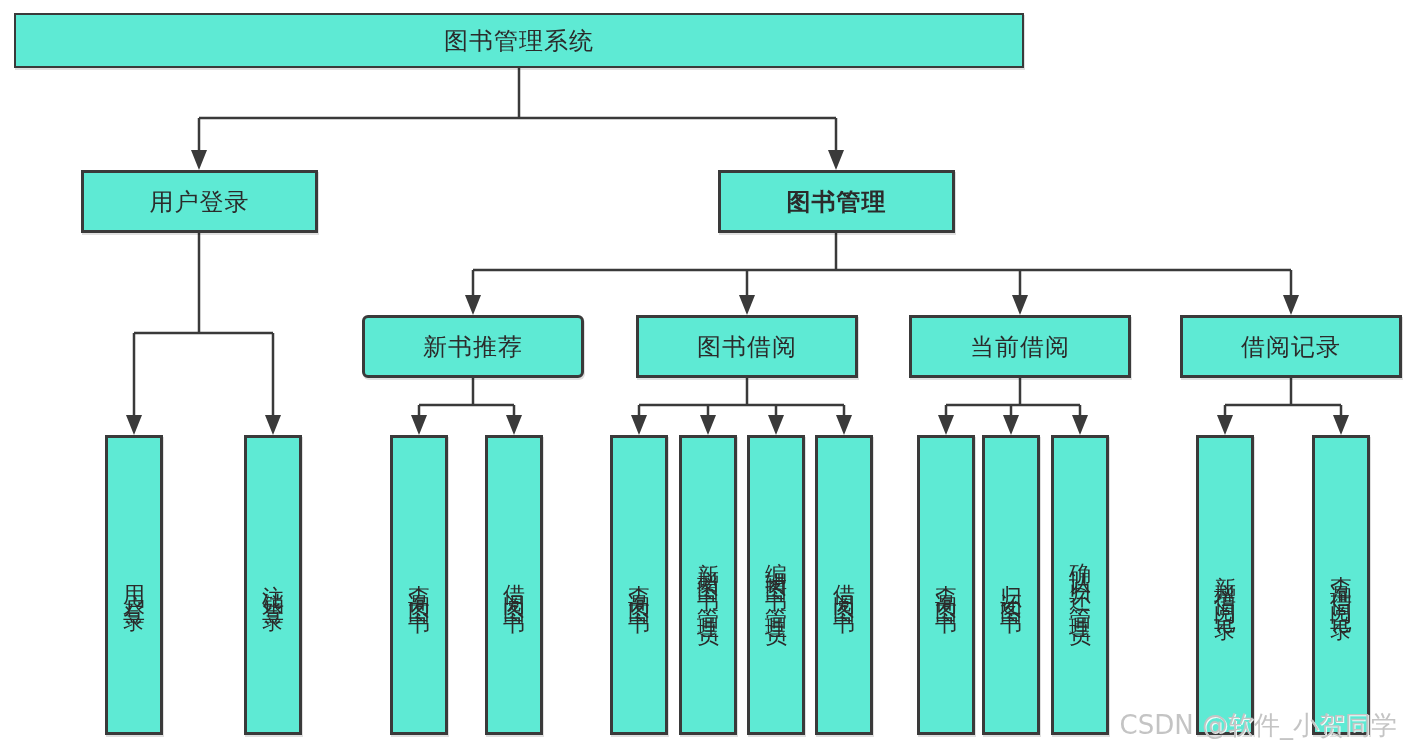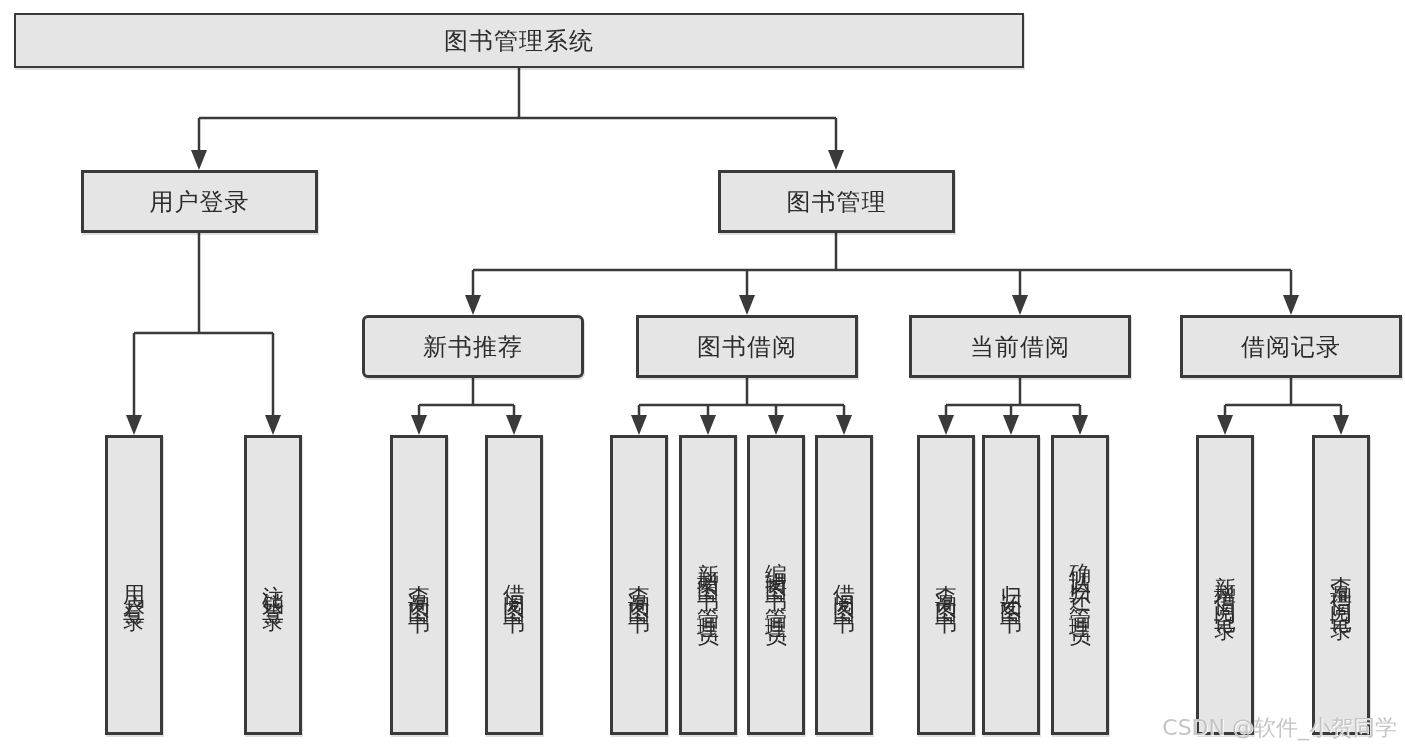--- a/index.html
+++ b/index.html
@@ -20,7 +20,7 @@
   .node {
     position: absolute;
     box-sizing: border-box;
-    background: #e5e5e5;
+    background: #5eead4;
     border: 3px solid #3a3a3a;
     color: #2b2b2b;
     display: flex;

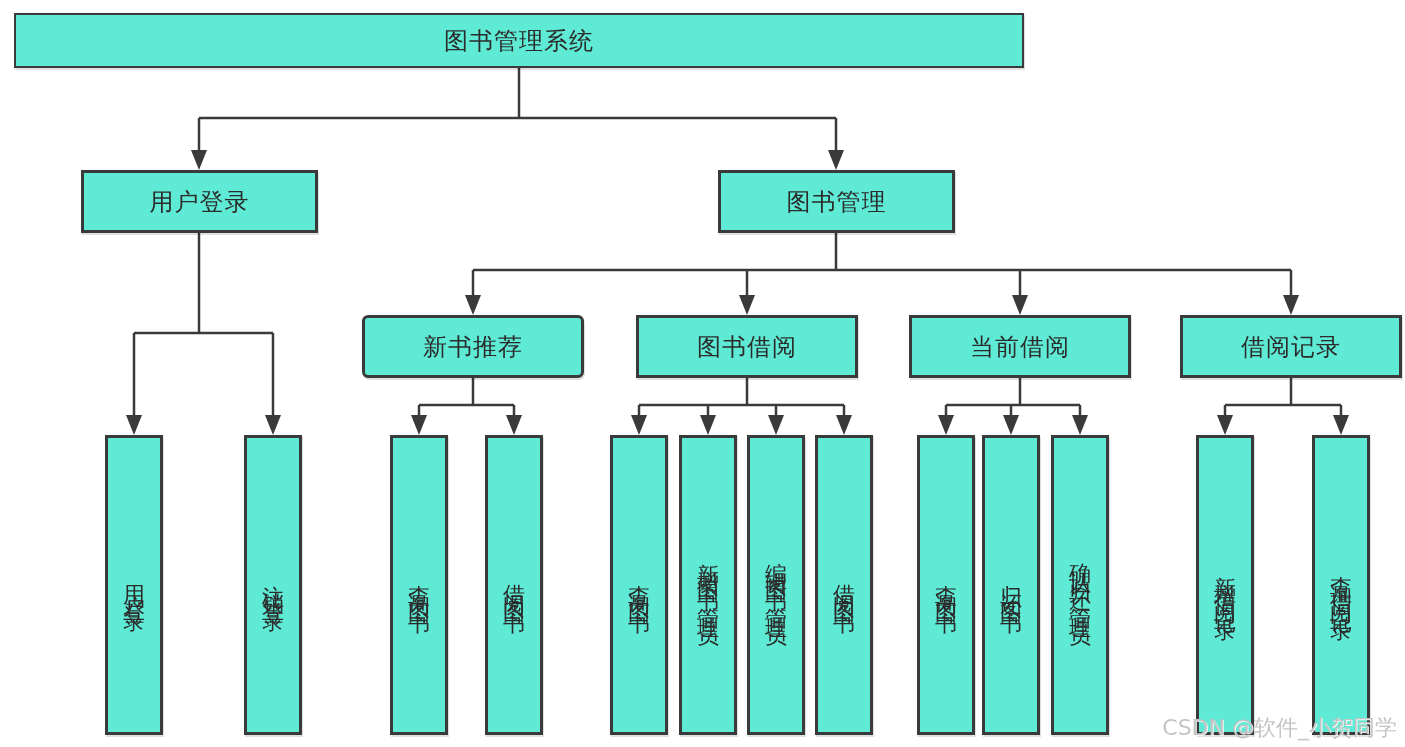--- a/index.html
+++ b/index.html
@@ -141,7 +141,7 @@
   <div class="node h-node root-node" style="left:14px; top:13px; width:1010px; height:55px;">图书管理系统</div>
 
   <div class="node h-node" style="left:81px; top:170px; width:237px; height:63px;">用户登录</div>
-  <div class="node h-node" style="left:718px; top:170px; width:237px; height:63px;">图书管理</div>
+  <div class="node h-node" style="left:718px; top:170px; width:237px; height:63px;font-weight:bold;">图书管理</div>
 
   <div class="node h-node" style="left:362px; top:315px; width:222px; height:63px;border-radius:6px;">新书推荐</div>
   <div class="node h-node" style="left:909px; top:315px; width:222px; height:63px;">当前借阅</div>

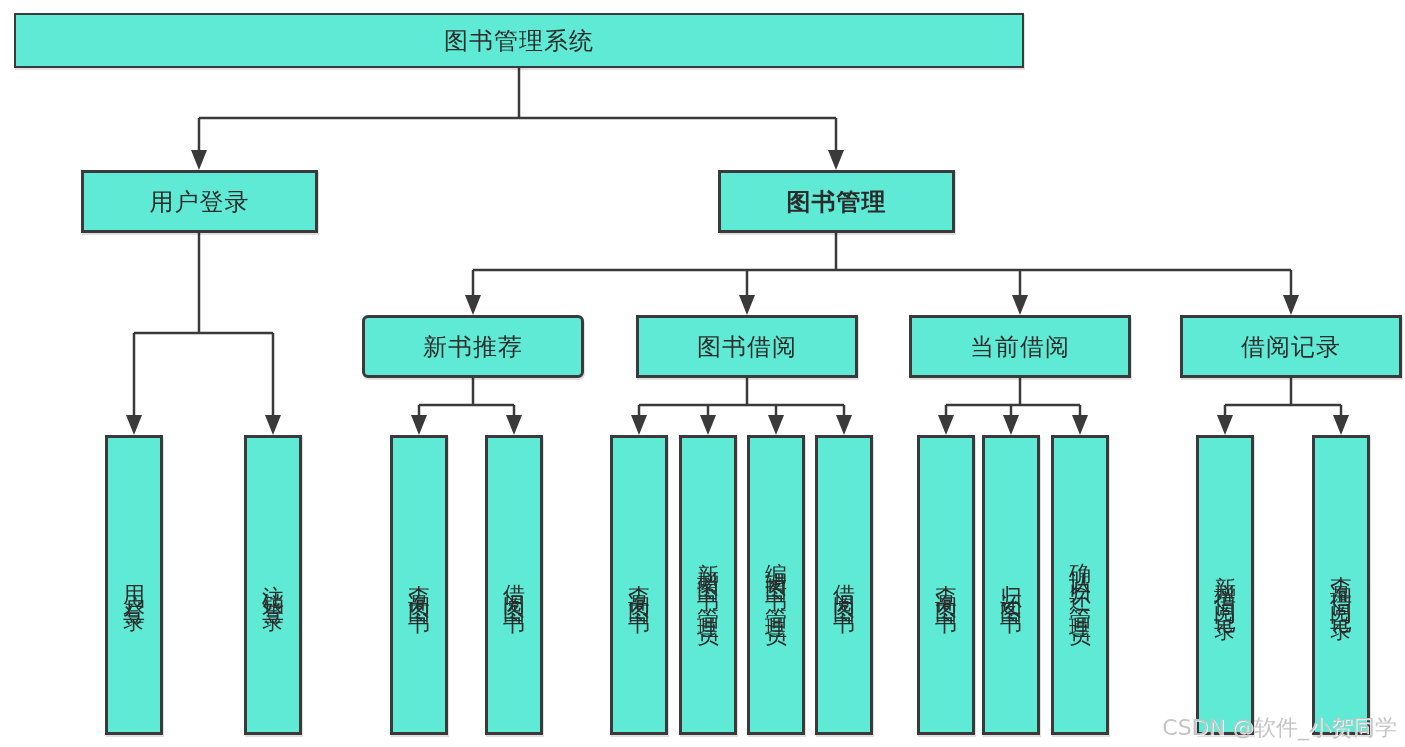--- a/index.html
+++ b/index.html
@@ -49,7 +49,7 @@
     position: absolute;
     right: 8px;
     bottom: 4px;
-    font-size: 22px;
+    font-size: 26px;
     color: #c4c4c4;
     text-shadow: 1px 1px 0 rgba(255,255,255,0.9);
     white-space: nowrap;

